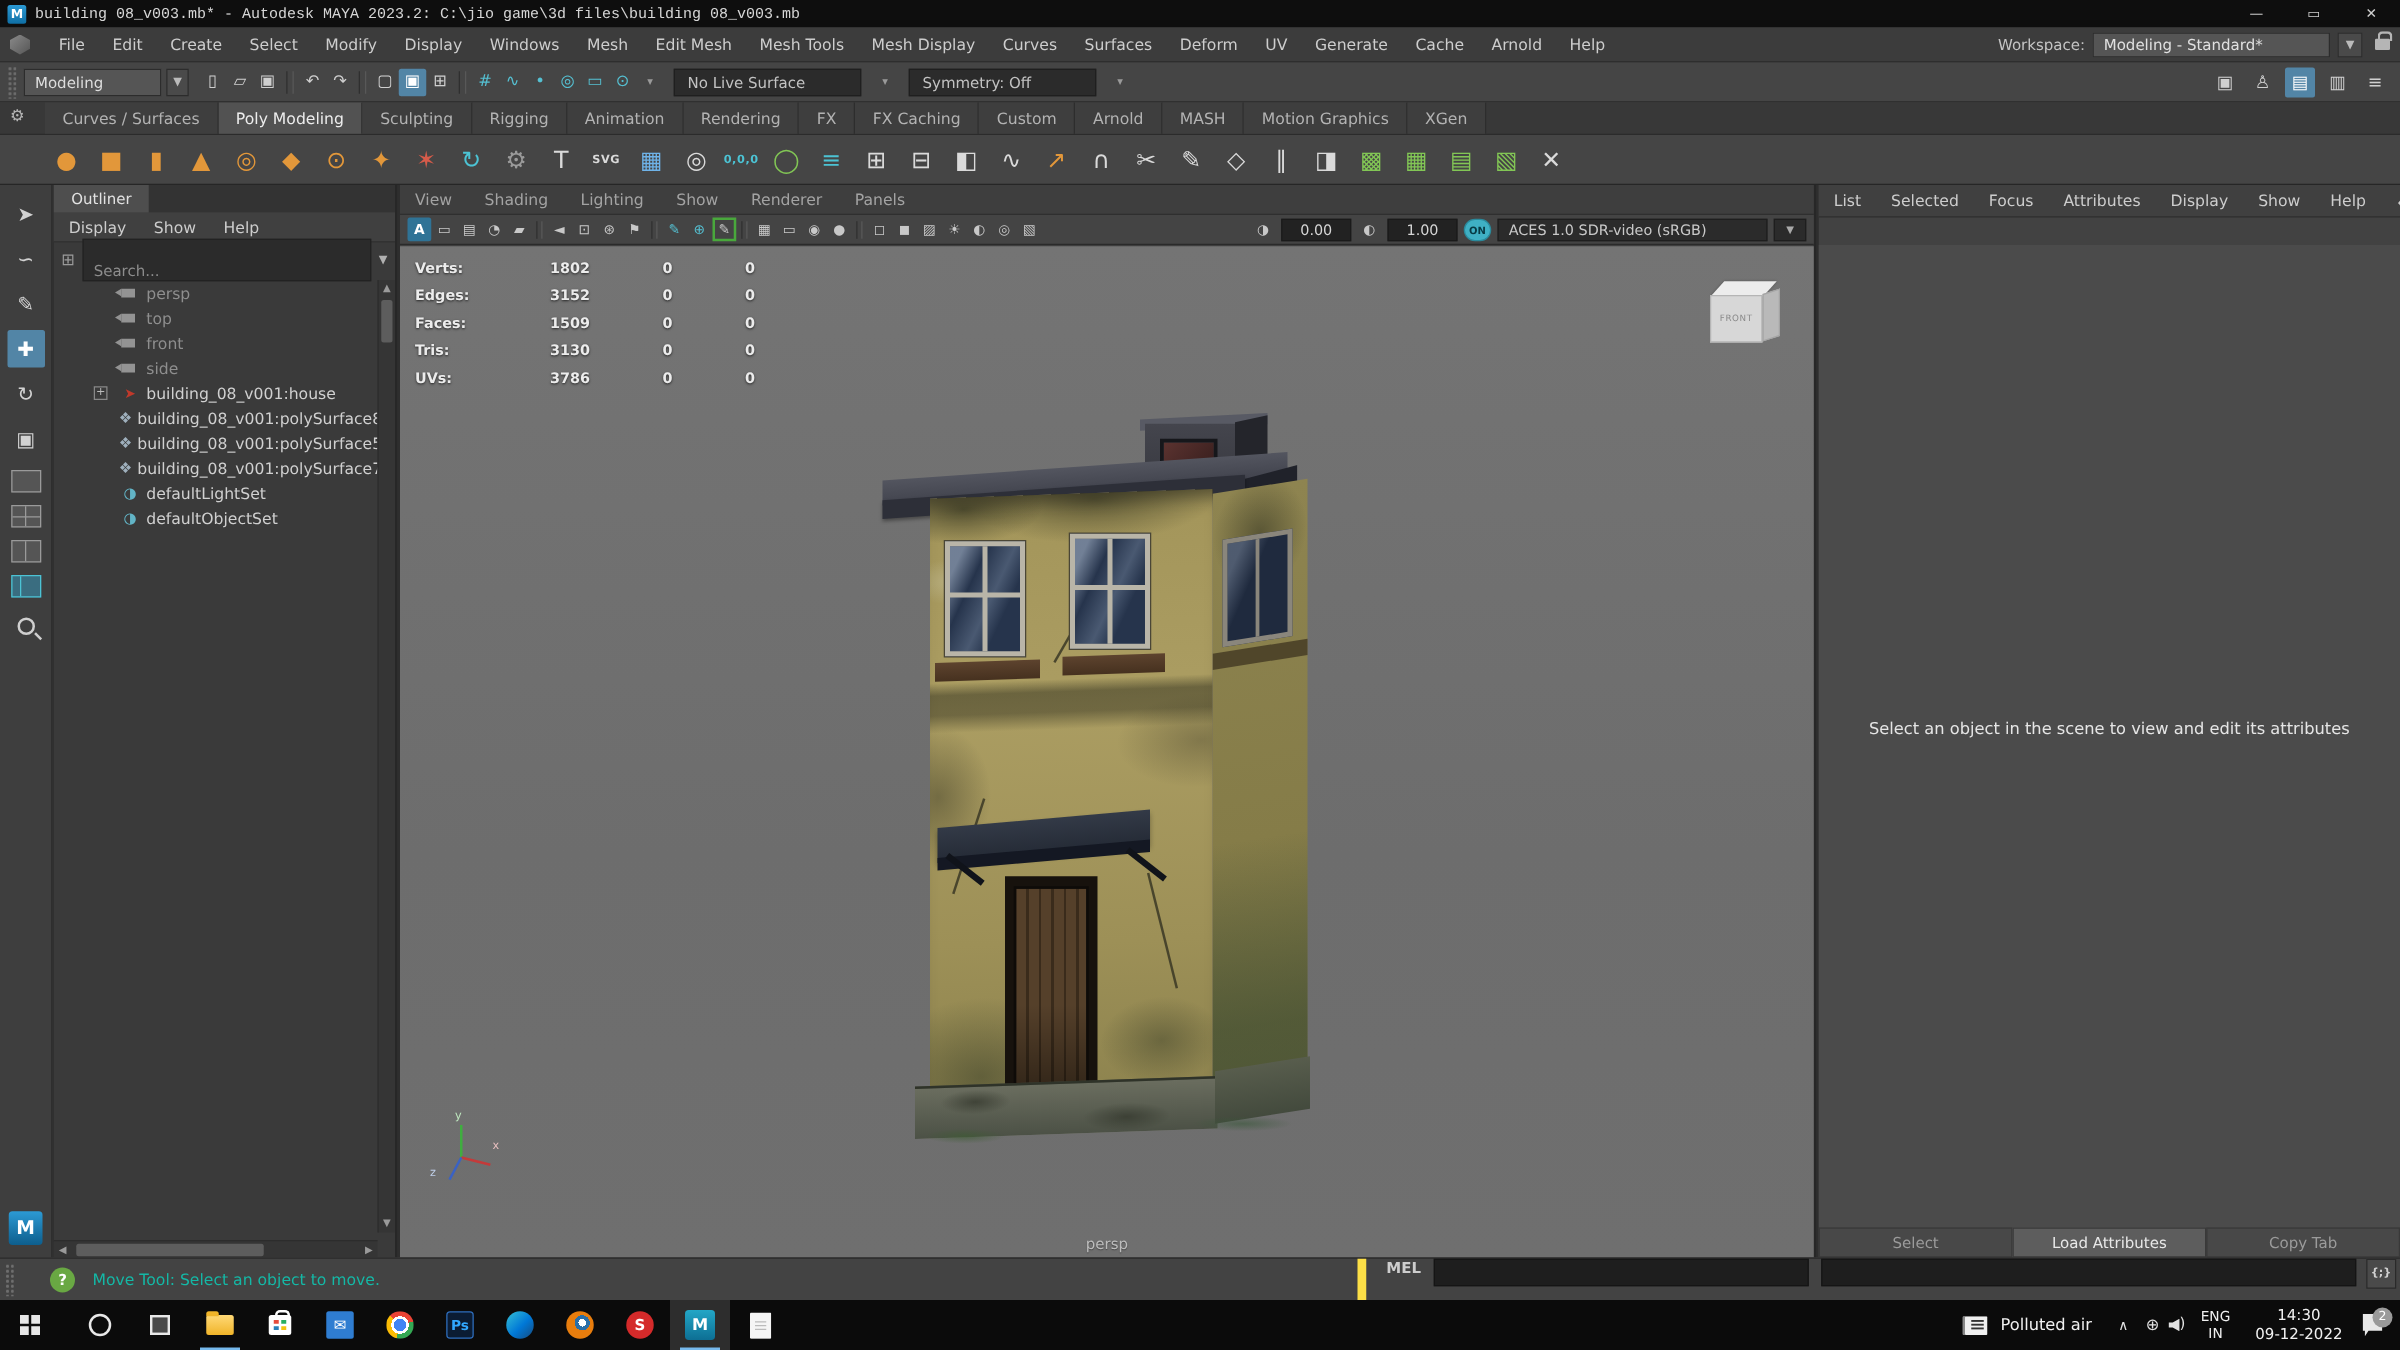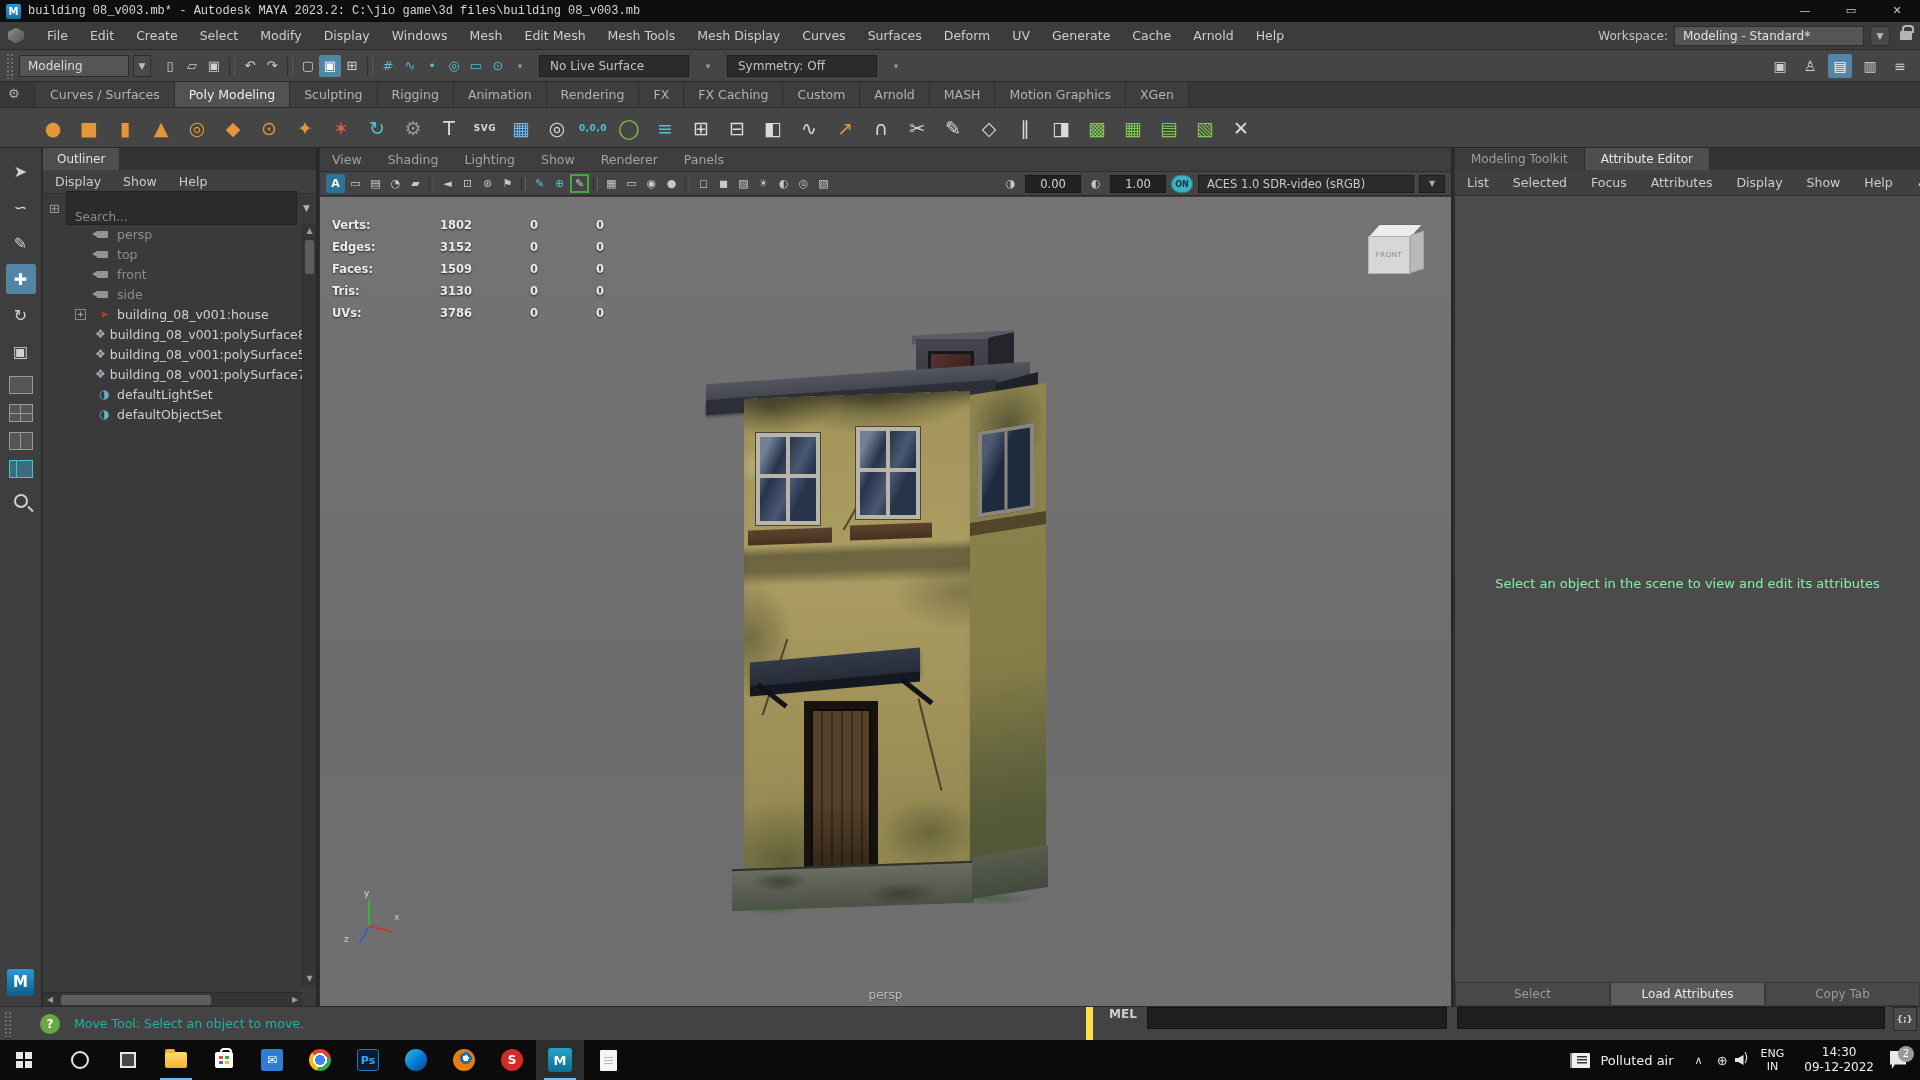--- a/index.html
+++ b/index.html
@@ -843,11 +843,6 @@
     </div>
 
     <div class="rightpanel">
-      <div class="ae-tabs">
-
-      <span class="ae-tab"><span>Modeling Toolkit</span></span>
-          <span class="ae-tab active"><span>Attribute Editor</span></span>
-        </div>
       <div class="ae-menus">
         <div style="display:flex;gap:24px">
 

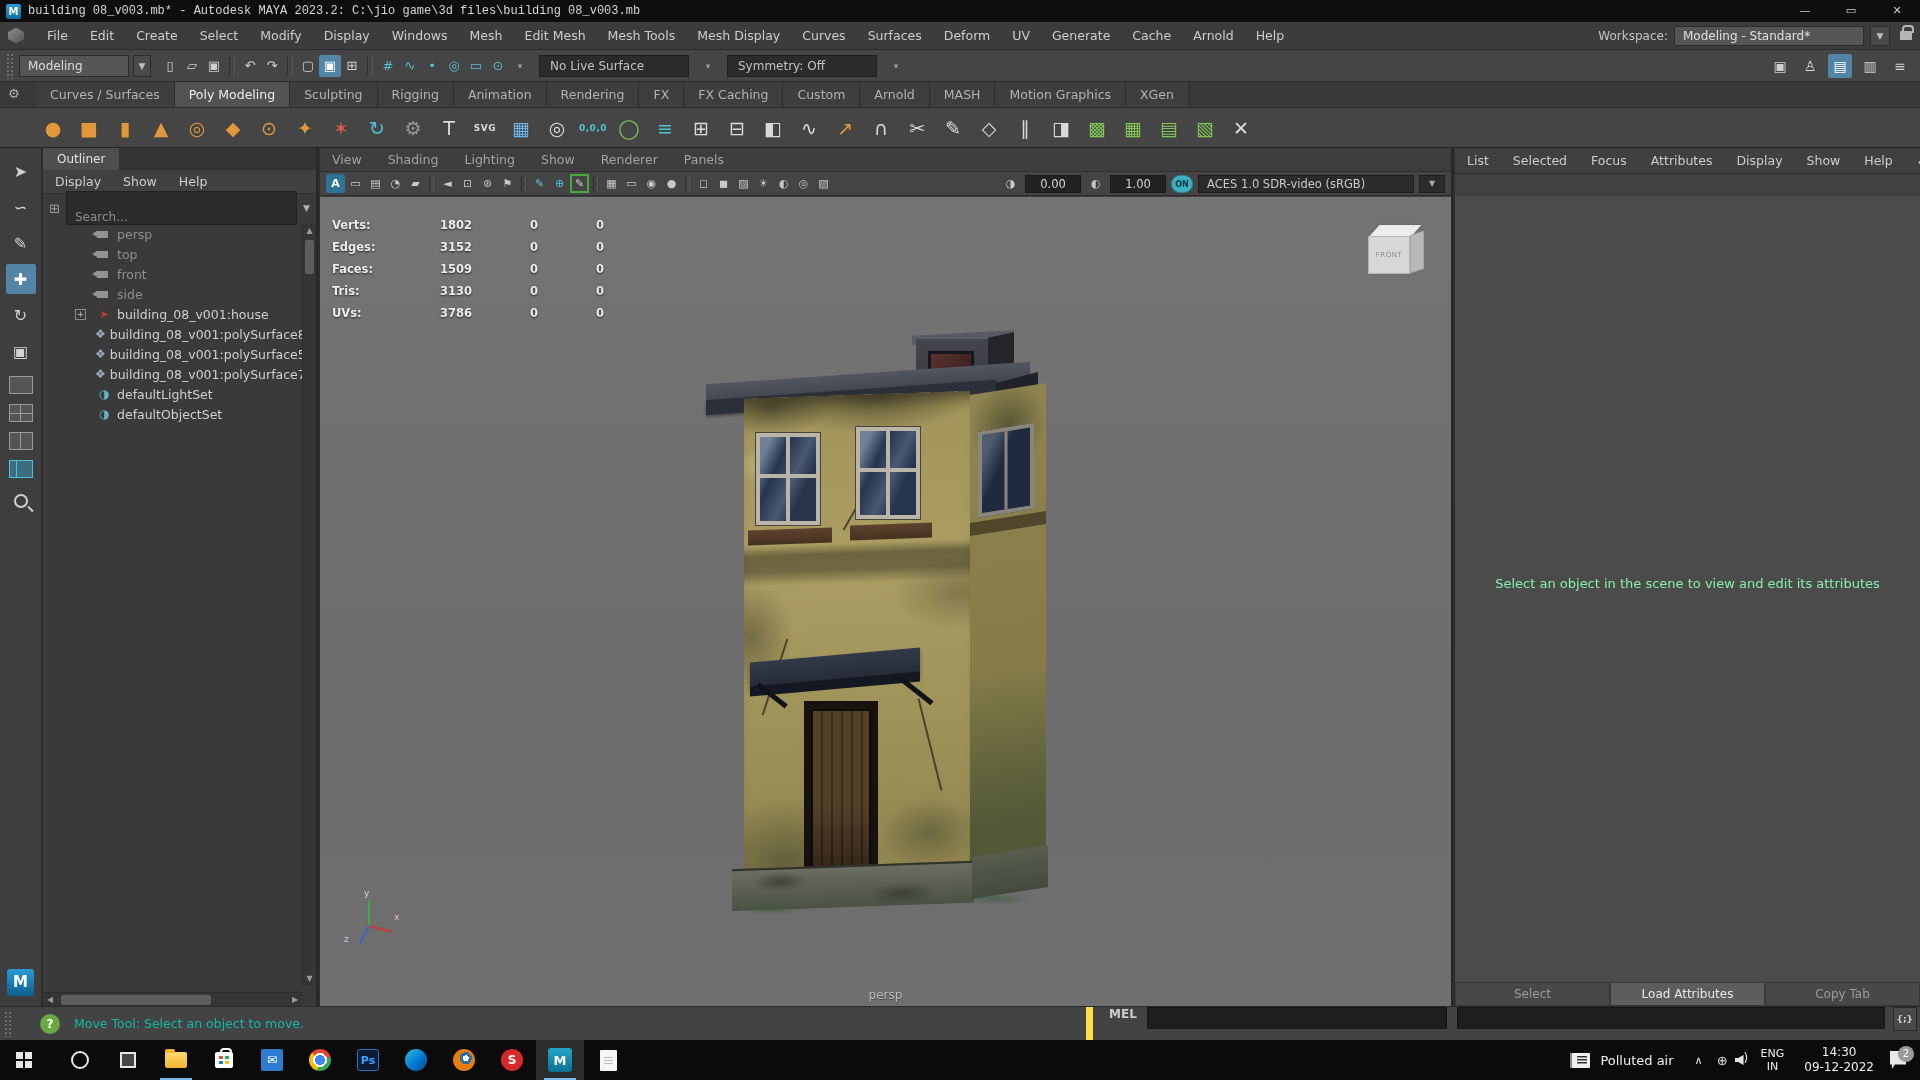--- a/index.html
+++ b/index.html
@@ -111,7 +111,7 @@
   .acesbox{width:216px;height:18px;background:#2b2b2b;border:1px solid #1e1e1e;color:#c9c9c9;padding:0 8px;line-height:16px;font-size:11.5px;}
   .acesarrow{width:26px;height:18px;background:#2b2b2b;border:1px solid #1e1e1e;color:#aaa;text-align:center;font-size:8px;line-height:16px;}
   .vp-canvas{position:absolute;left:0;top:49px;right:0;bottom:0;background:linear-gradient(#747474,#6d6d6d 60%,#6f6f6f);}
-  .hud{position:absolute;left:12px;top:6px;margin-top:11px;}
+  .hud{position:absolute;left:12px;top:6px;}
   .hudrow{display:flex;height:22px;align-items:center;font-size:11.5px;font-weight:bold;color:#ececec;text-shadow:0 1px 2px rgba(0,0,0,.7);}
   .hudrow .hl1{width:78px;}
   .hudrow .hv{width:62px;text-align:right;}

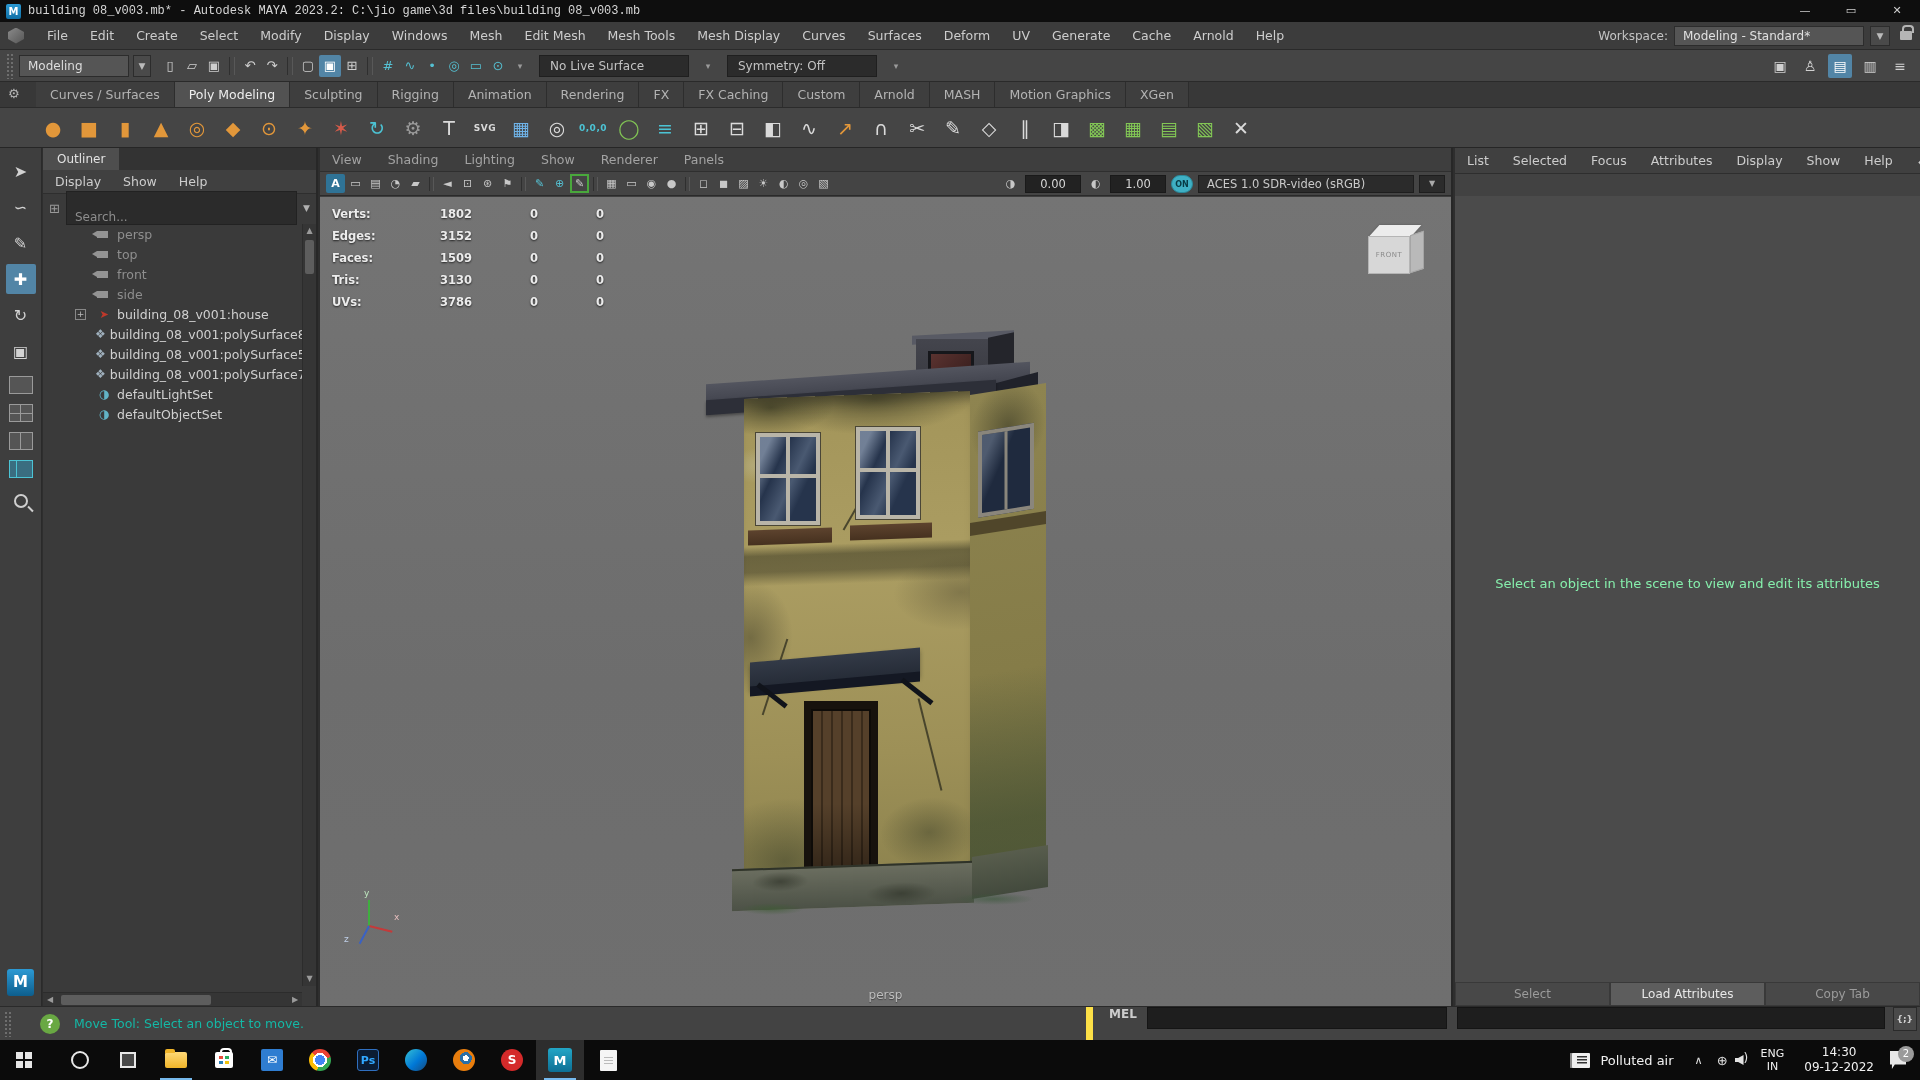--- a/index.html
+++ b/index.html
@@ -199,7 +199,7 @@
   .ae-menus span{color:#cdcdcd;font-size:12.5px;}
   .ae-pin{margin-left:auto;margin-right:10px;color:#c9c9c9;transform:rotate(-45deg);font-size:12px;}
   .ae-body{position:absolute;left:0;top:48px;right:0;bottom:24px;background:#4b4b4b;}
-  .ae-empty{margin-top:380px;text-align:center;color:#86efac;font-size:13px;}
+  .ae-empty{margin-top:380px;text-align:center;color:#e5e5e5;font-size:13px;}
   .ae-btnrow{position:absolute;left:0;bottom:0;right:0;height:24px;display:flex;}
   .ae-btn{flex:1;background:#484848;border:1px solid #393939;color:#9b9b9b;text-align:center;line-height:22px;font-size:12px;}
   .ae-btn.hl{background:#5d5d5d;color:#e8e8e8;}

